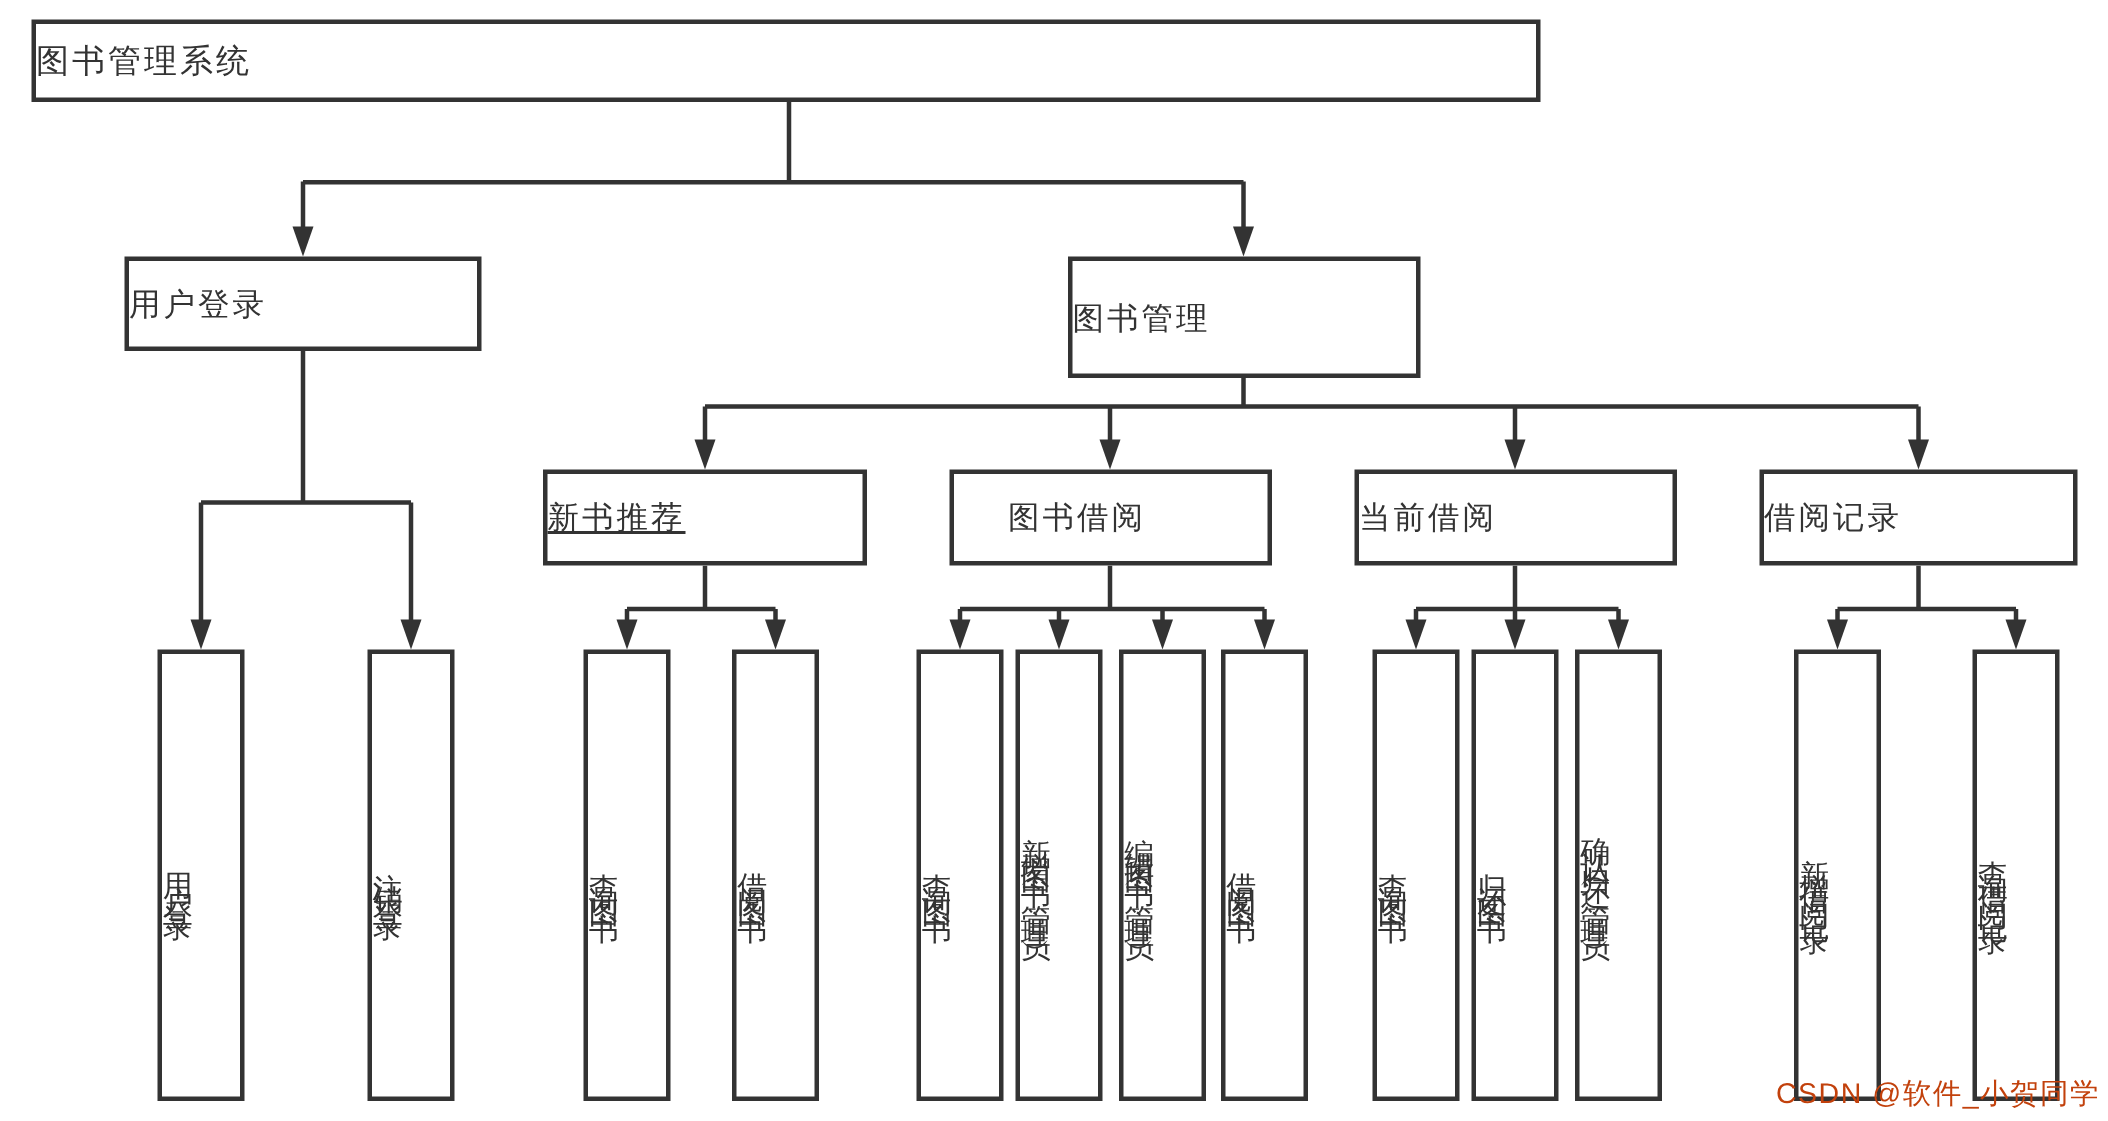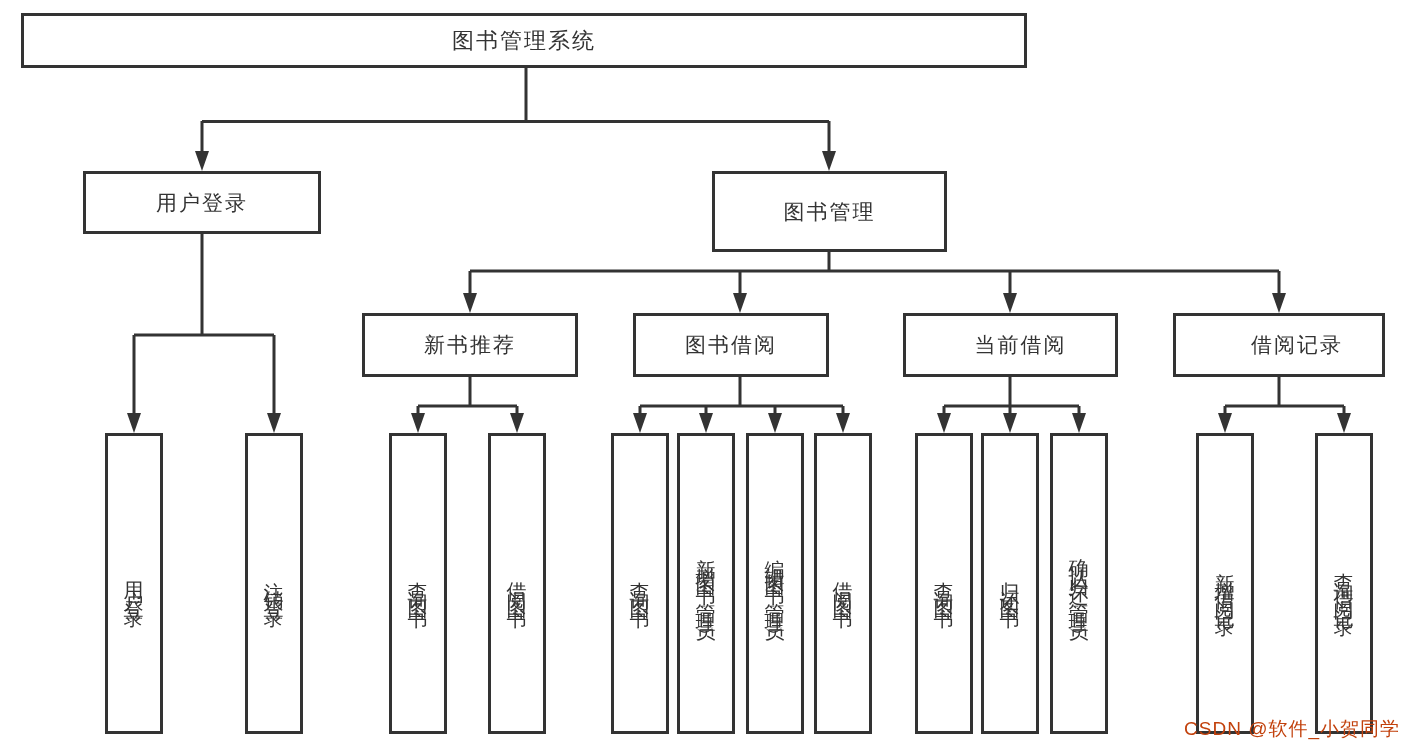--- a/index.html
+++ b/index.html
@@ -20,7 +20,6 @@
     background:#ffffff;
     display:flex;
     align-items:center;
-    justify-content:center;
     z-index:1;
   }
   .h-label{font-size:21px;letter-spacing:2px;white-space:nowrap;}

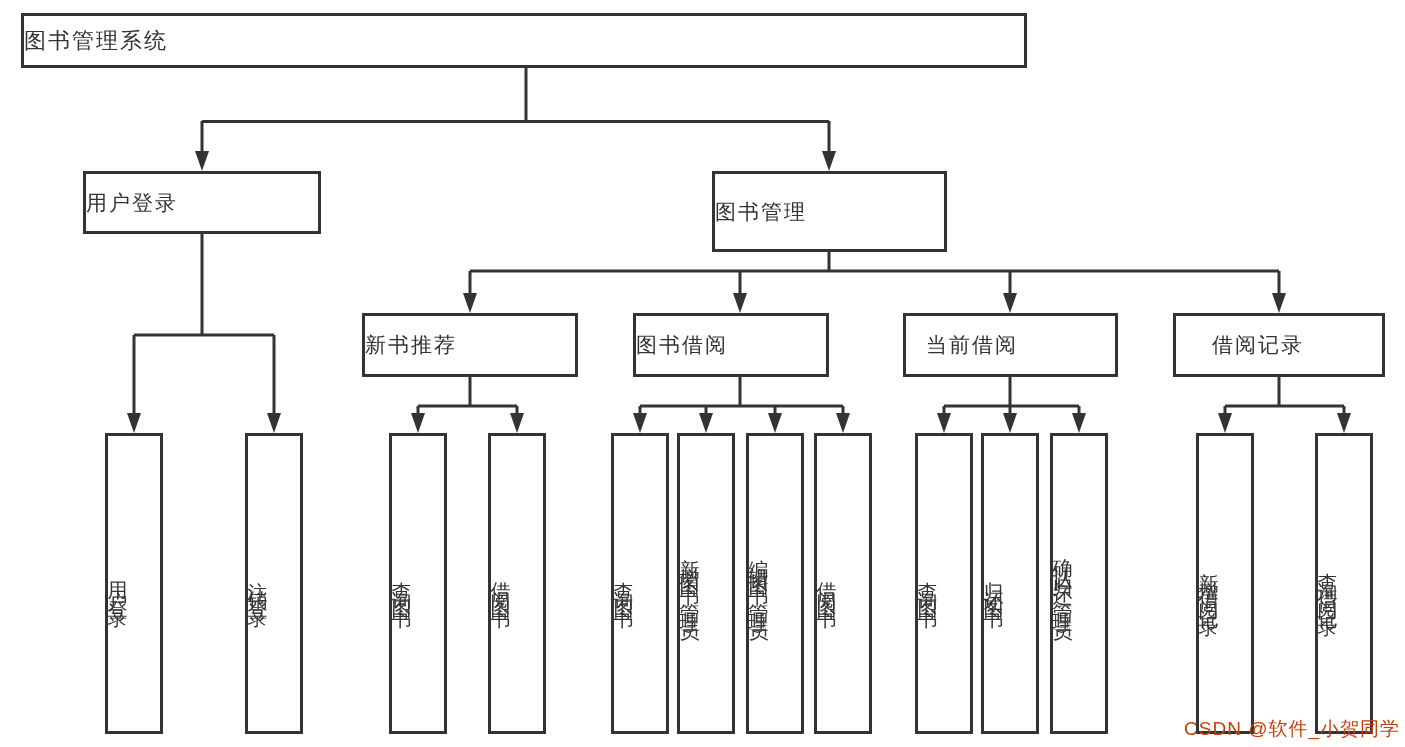--- a/index.html
+++ b/index.html
@@ -36,7 +36,7 @@
   .n-root{left:21px;top:13px;width:1006px;height:55px;}
   .n-user-login{left:83px;top:171px;width:238px;height:63px;}
   .n-book-mgmt{left:712px;top:171px;width:235px;height:81px;}
-  .n-new-book{left:362px;top:313px;width:216px;height:64px;}
+  .n-new-book{left:362px;top:313px;width:216px;height:64px;text-decoration:underline;}
   .n-book-borrow{left:633px;top:313px;width:196px;height:64px;}
   .n-current-borrow{left:903px;top:313px;width:215px;height:64px;padding-left:20px;}
   .n-borrow-record{left:1173px;top:313px;width:212px;height:64px;padding-left:36px;}

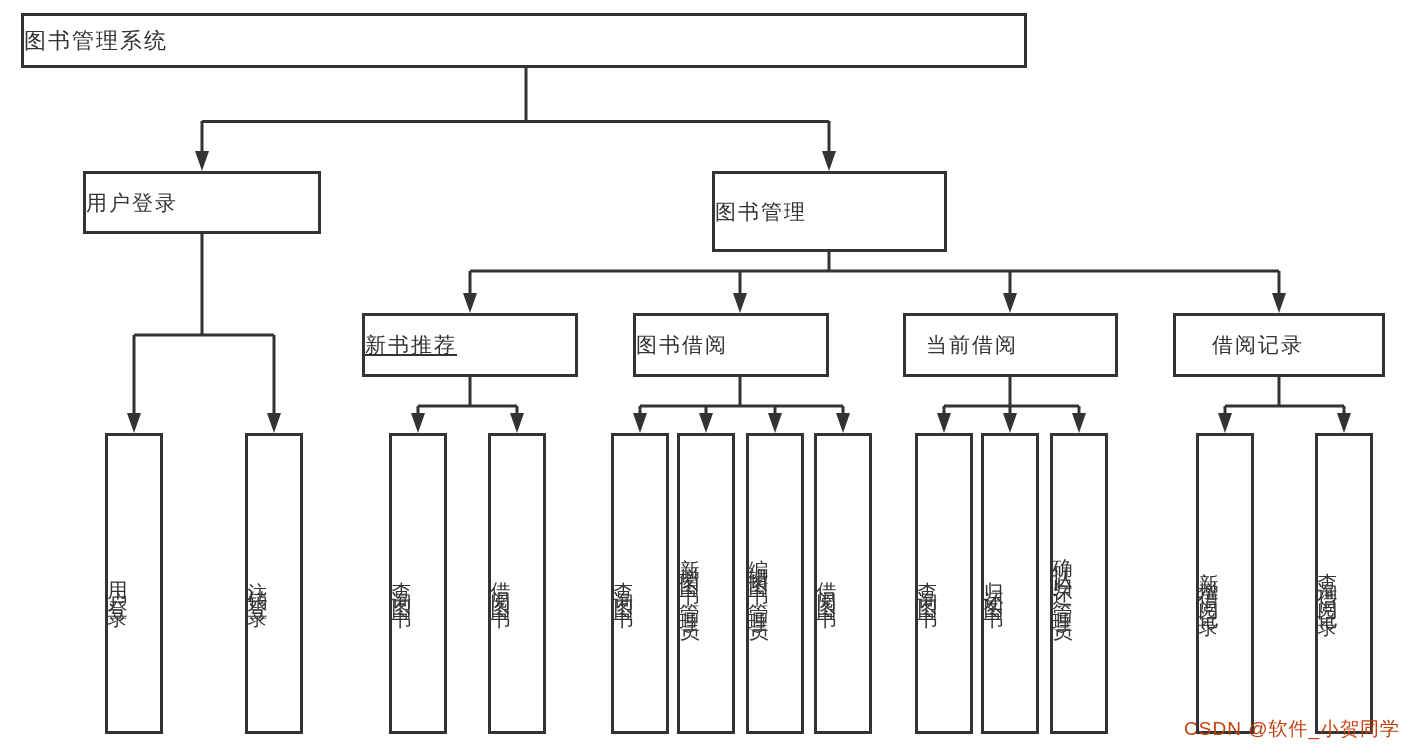--- a/index.html
+++ b/index.html
@@ -37,7 +37,7 @@
   .n-user-login{left:83px;top:171px;width:238px;height:63px;}
   .n-book-mgmt{left:712px;top:171px;width:235px;height:81px;}
   .n-new-book{left:362px;top:313px;width:216px;height:64px;text-decoration:underline;}
-  .n-book-borrow{left:633px;top:313px;width:196px;height:64px;}
+  .n-book-borrow{left:633px;top:313px;width:215px;height:64px;padding-left:36px;}
   .n-current-borrow{left:903px;top:313px;width:215px;height:64px;padding-left:20px;}
   .n-borrow-record{left:1173px;top:313px;width:212px;height:64px;padding-left:36px;}
   .leaf{top:433px;width:58px;height:301px;}

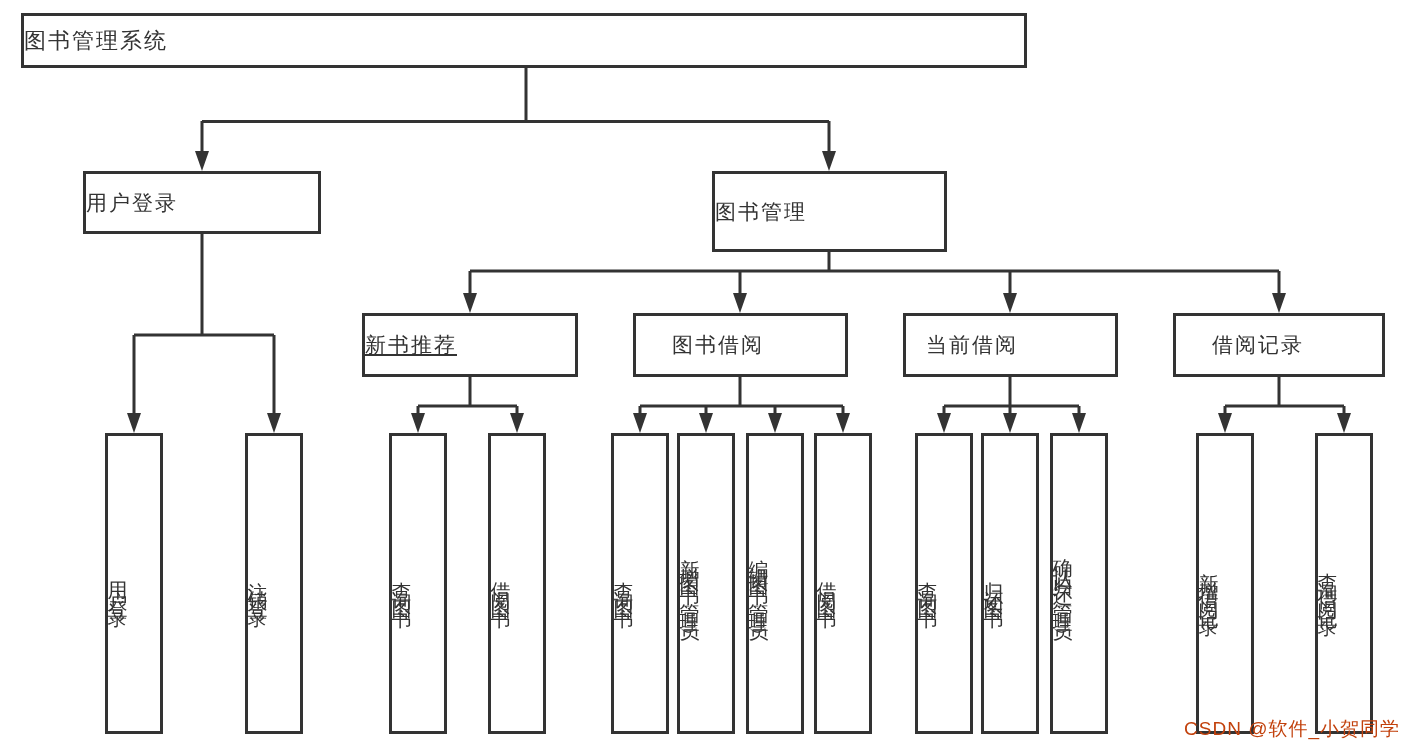--- a/index.html
+++ b/index.html
@@ -38,7 +38,7 @@
   .n-book-mgmt{left:712px;top:171px;width:235px;height:81px;}
   .n-new-book{left:362px;top:313px;width:216px;height:64px;text-decoration:underline;}
   .n-book-borrow{left:633px;top:313px;width:215px;height:64px;padding-left:36px;}
-  .n-current-borrow{left:903px;top:313px;width:215px;height:64px;padding-left:20px;}
+  .n-current-borrow{left:903px;top:313px;width:215px;height:64px;}
   .n-borrow-record{left:1173px;top:313px;width:212px;height:64px;padding-left:36px;}
   .leaf{top:433px;width:58px;height:301px;}
   .n-a1{left:105px;} .n-a2{left:245px;}

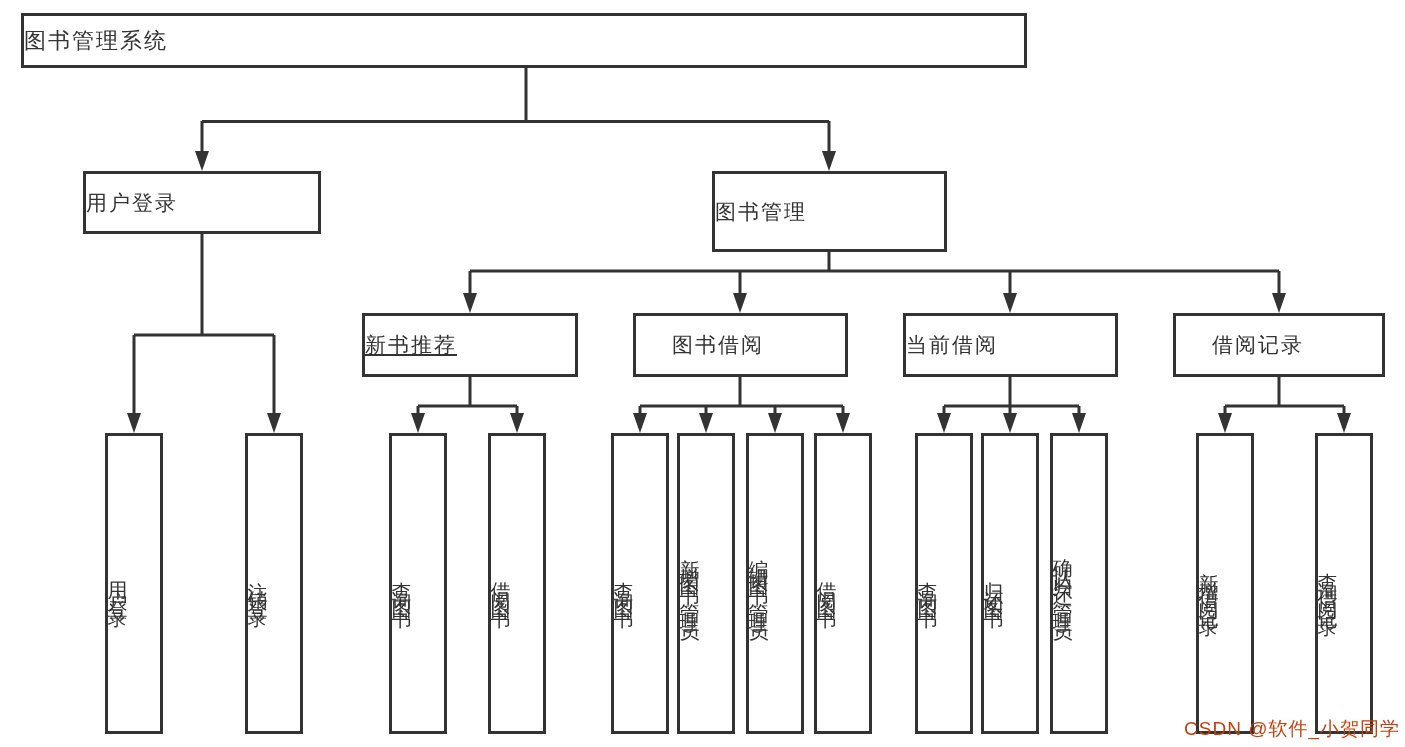--- a/index.html
+++ b/index.html
@@ -39,7 +39,7 @@
   .n-new-book{left:362px;top:313px;width:216px;height:64px;text-decoration:underline;}
   .n-book-borrow{left:633px;top:313px;width:215px;height:64px;padding-left:36px;}
   .n-current-borrow{left:903px;top:313px;width:215px;height:64px;}
-  .n-borrow-record{left:1173px;top:313px;width:212px;height:64px;padding-left:36px;}
+  .n-borrow-record{left:1173px;top:313px;width:212px;height:64px;}
   .leaf{top:433px;width:58px;height:301px;}
   .n-a1{left:105px;} .n-a2{left:245px;}
   .n-b1{left:389px;} .n-b2{left:488px;}

